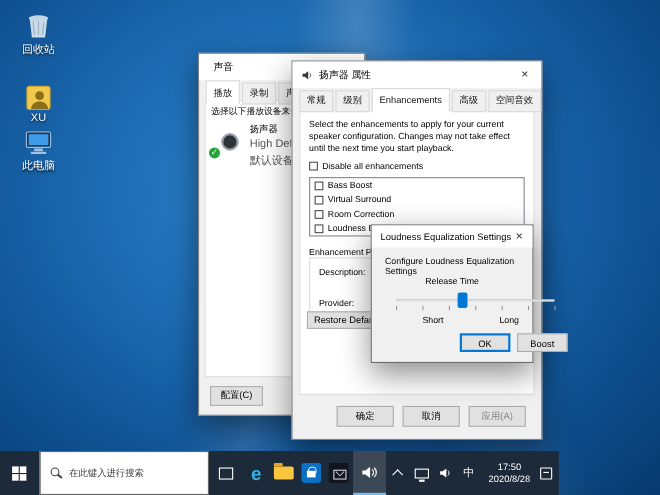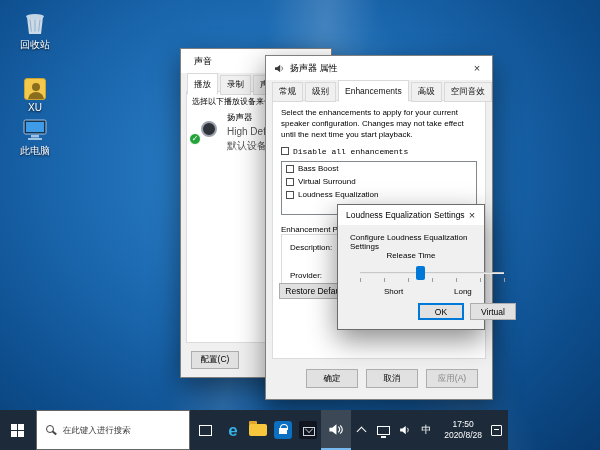--- a/index.html
+++ b/index.html
@@ -57,7 +57,7 @@
   .pw { left:265px; top:55px; width:228px; height:345px; z-index:20; }
   .pw .page { top:44px; left:6px; right:6px; bottom:40px; }
   .pw .instr { position:absolute; left:8px; top:6px; right:8px; font-size:8px; line-height:1.4; color:#000; }
-  .row-cb { position:absolute; left:8px; display:flex; gap:4px; font-size:8px; color:#000; cursor:pointer;font-family:Liberation Mono, monospace; }
+  .row-cb { position:absolute; left:8px; display:flex; gap:4px; font-size:8px; color:#000; cursor:pointer; }
   .lb { position:absolute; left:8px; top:60px; right:8px; height:54px; background:#fff; border:1px solid #828790; overflow:hidden; }
   .lb .row { display:flex; align-items:center; gap:4px; font-size:8px; color:#000; padding:2px 4px; cursor:pointer; }
   .grp-title { position:absolute; left:8px; top:124px; font-size:8px; color:#000; }

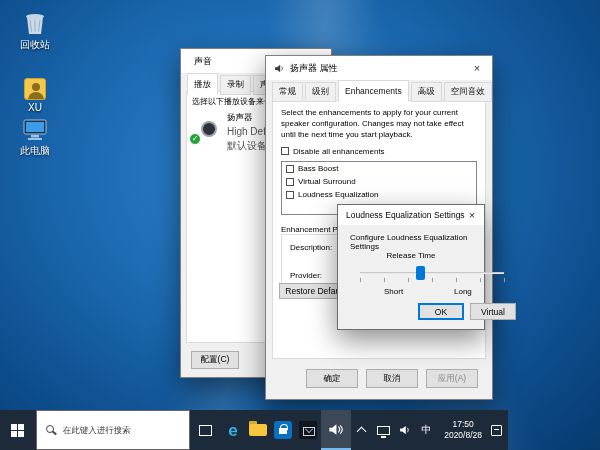--- a/index.html
+++ b/index.html
@@ -212,6 +212,10 @@
         </div>
         <div class="row">
           <span class="cb"></span>
+          <span>Room Correction</span>
+        </div>
+        <div class="row">
+          <span class="cb"></span>
           <span>Loudness Equalization</span>
         </div>
       </div>

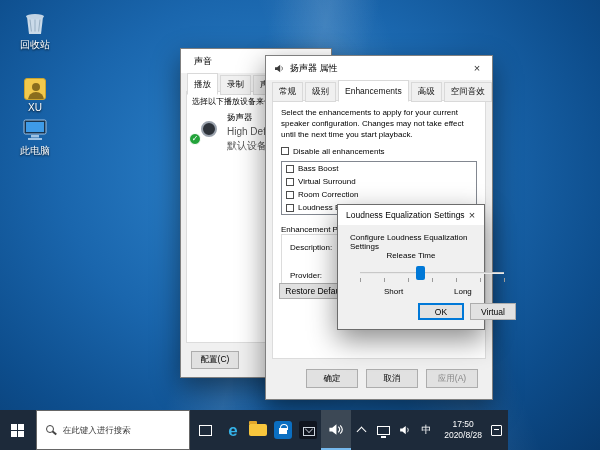--- a/index.html
+++ b/index.html
@@ -255,7 +255,7 @@
     <span class="sl-min">Short</span>
     <span class="sl-max">Long</span>
     <div class="btn focus" style="left:80px;top:98px;width:46px;height:17px;">OK</div>
-    <div class="btn" style="left:132px;top:98px;width:46px;height:17px;">Virtual</div>
+    <div class="btn" style="left:132px;top:98px;width:46px;height:17px;">Boost</div>
   </div>
 
   <div class="taskbar">

